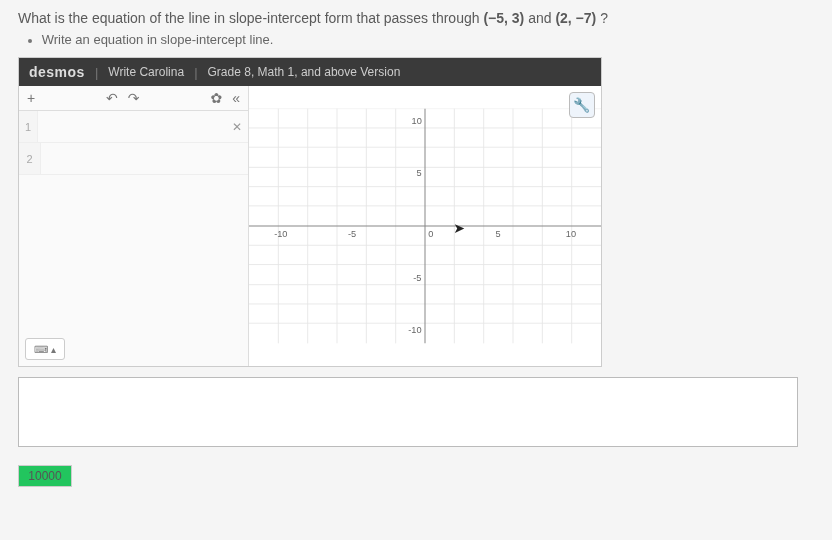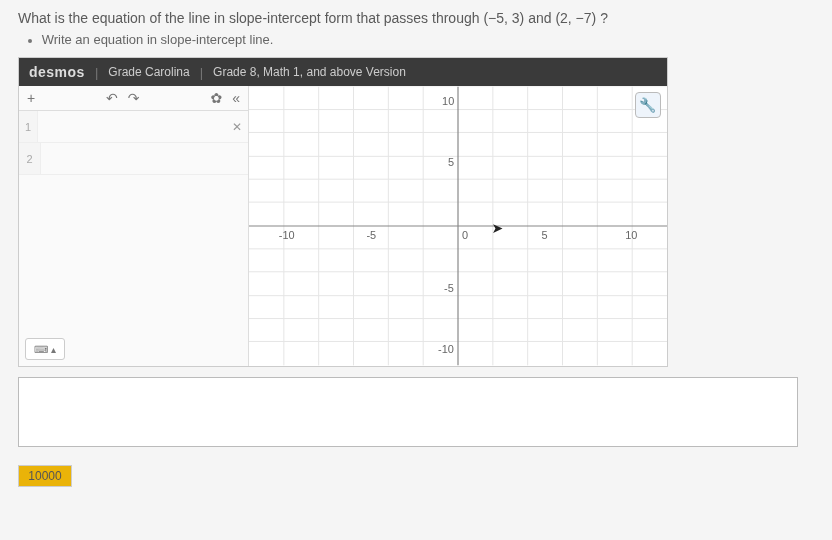--- a/index.html
+++ b/index.html
@@ -12,7 +12,7 @@
     color: #555;
   }
   .question { font-size: 14px; color: #5a5a5a; margin-bottom: 6px; }
-  .question .point1, .question .point2 { font-weight: 400; }
+  .question .point1, .question .point2 { font-weight: 700; }
   .subbullet { font-size: 13px; color: #666; margin: 4px 0 10px 10px; }
   .bullet-dot { display:inline-block; width:4px; height:4px; background:#777; border-radius:50%; vertical-align:middle; margin-right:6px;}
   .desmos-wrap {

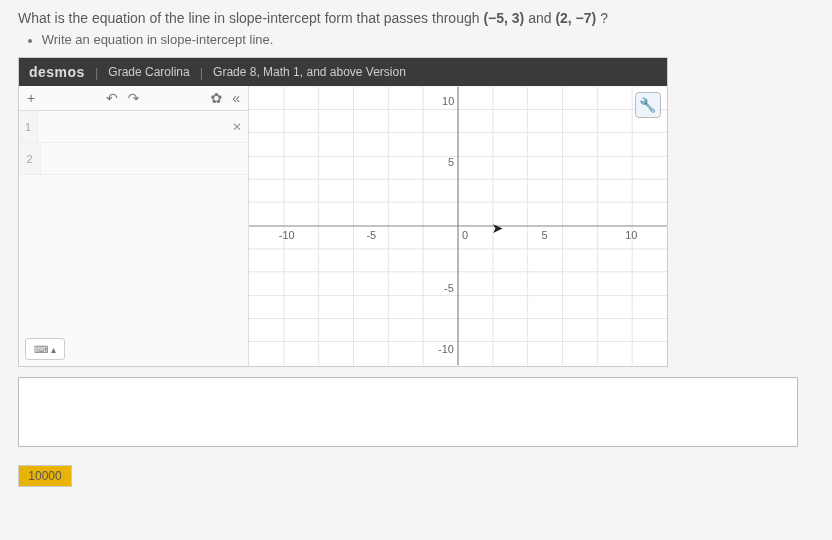--- a/index.html
+++ b/index.html
@@ -18,7 +18,7 @@
   .desmos-wrap {
     border: 1px solid #ccc;
     background: #fff;
-    width: 650px;
+    width: 584px;
   }
   .desmos-header {
     background: #3a3a3a;

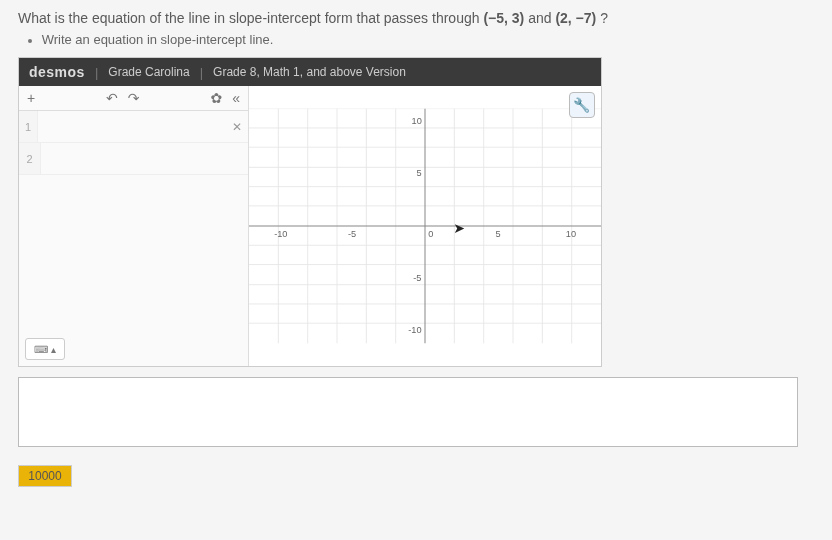--- a/index.html
+++ b/index.html
@@ -171,7 +171,7 @@
   <div class="desmos-header">
     <span class="brand">desmos</span>
     <span class="divider">|</span>
-    <span class="hdr-text">Grade Carolina</span>
+    <span class="hdr-text">Write Carolina</span>
     <span class="divider">|</span>
     <span class="hdr-text">Grade 8, Math 1, and above Version</span>
   </div>

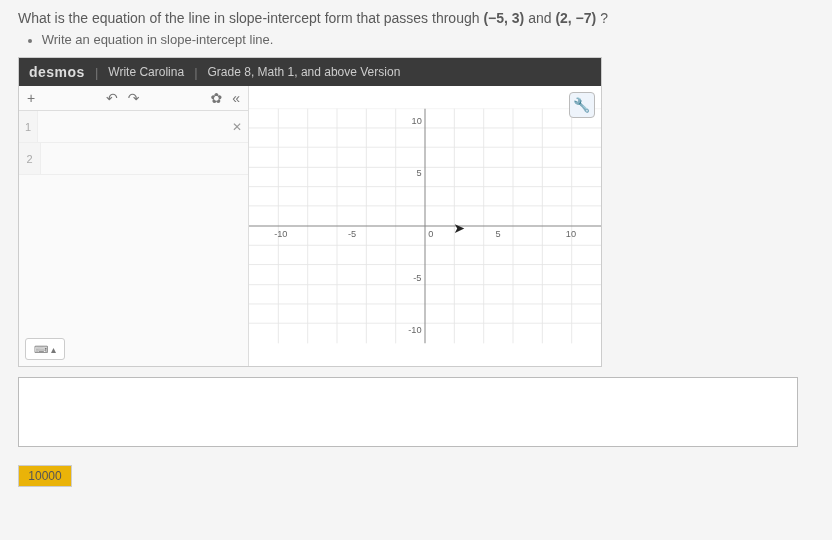--- a/index.html
+++ b/index.html
@@ -141,7 +141,7 @@
   .footer-num {
     margin-top:18px;
     border:1px solid #ccc;
-    background:#eab308;
+    background:#22c55e;
     width:54px;
     height:22px;
     font-size:12px;

